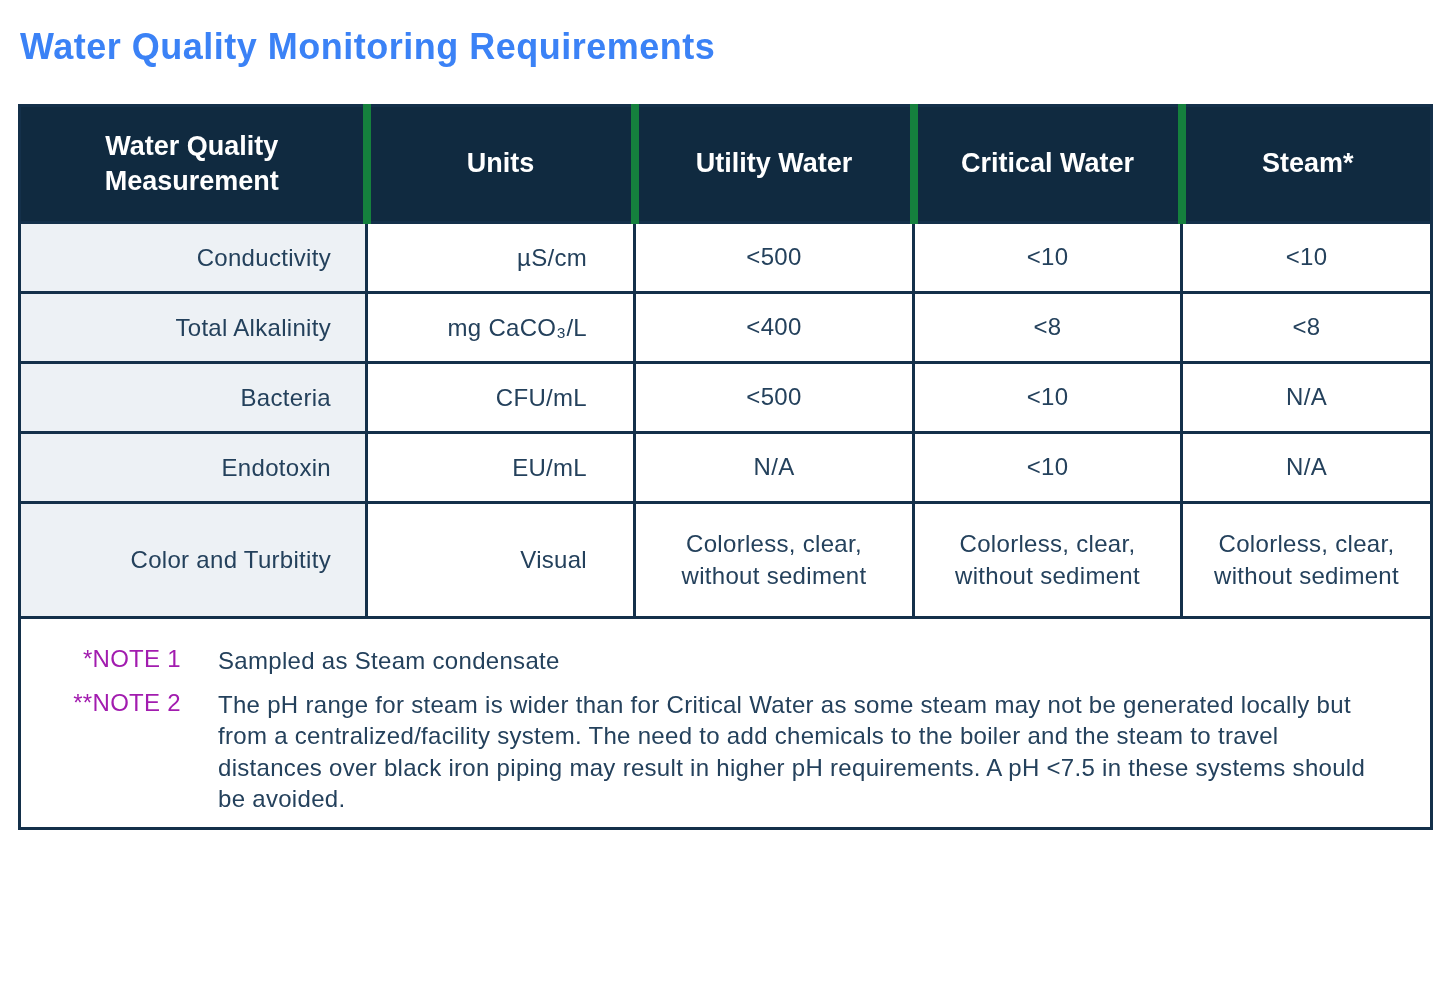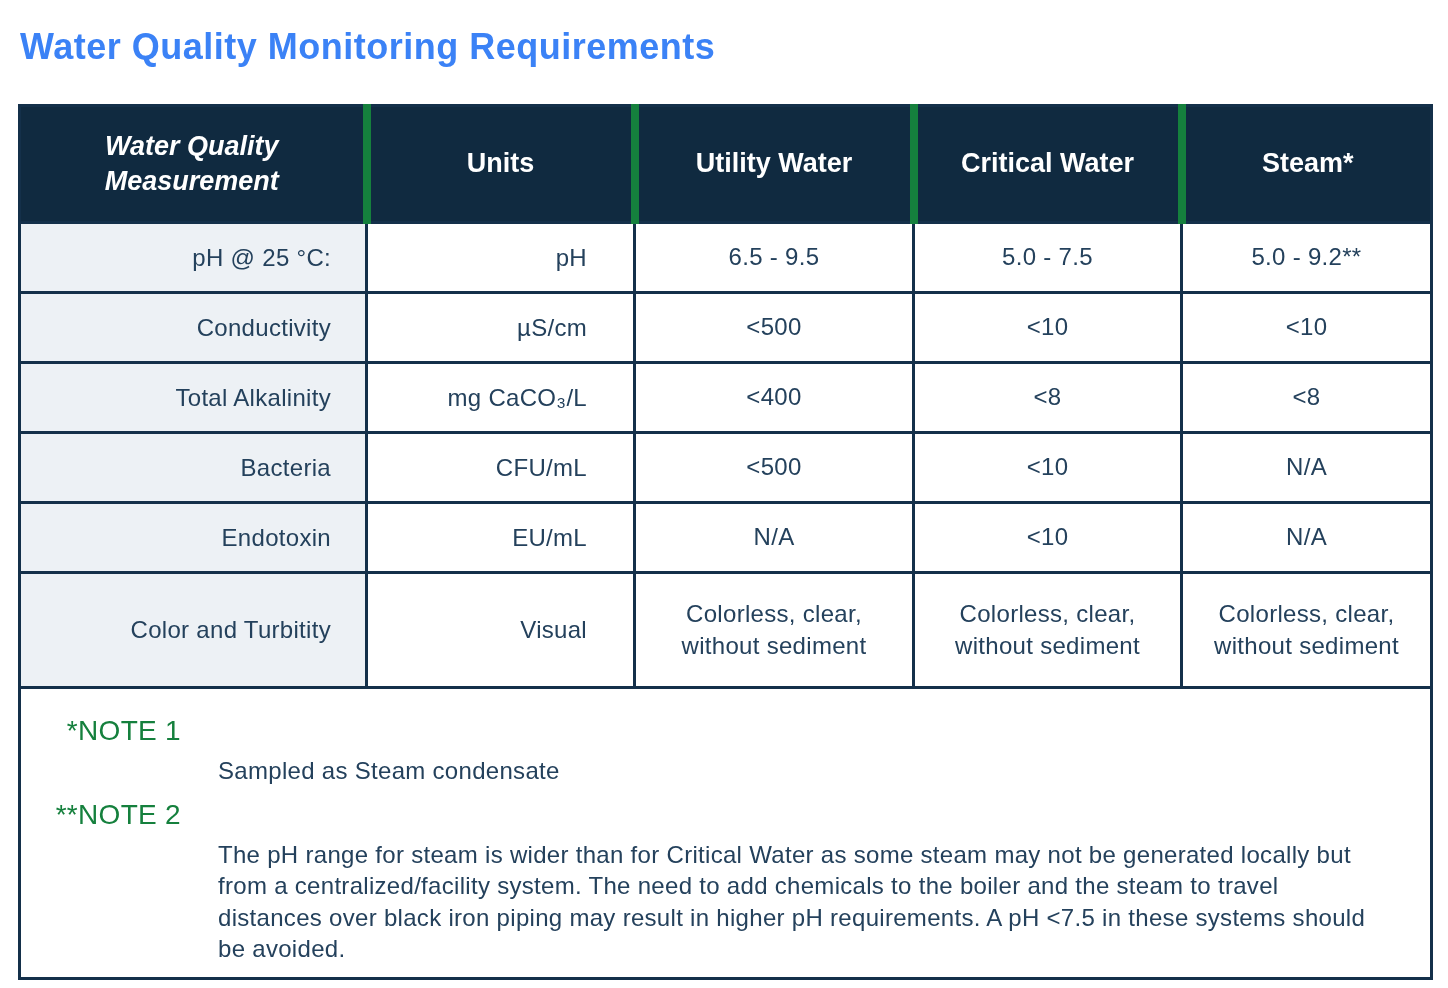--- a/index.html
+++ b/index.html
@@ -37,7 +37,7 @@
     border-left: 8px solid #15803d;
     line-height: 1.3;
   }
-  th:first-child { border-left: 3px solid #14304A; font-style: italic; }
+  th:first-child { border-left: 3px solid #14304A; }
   td {
     border: 3px solid #14304A;
     color: #24415C;

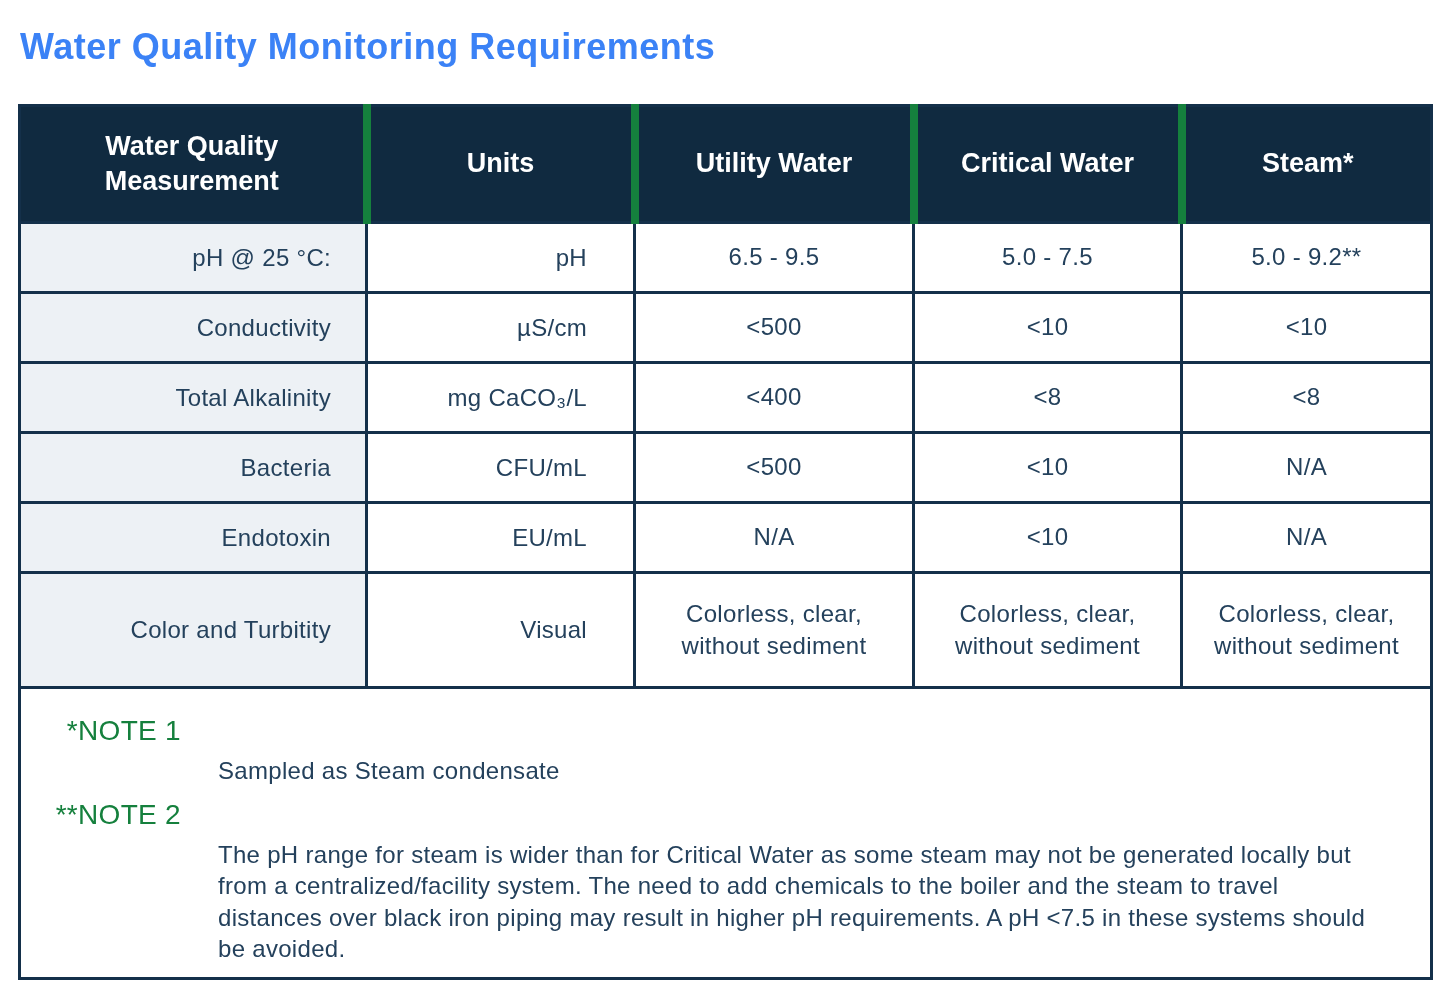--- a/index.html
+++ b/index.html
@@ -112,13 +112,6 @@
   </thead>
   <tbody>
     <tr class="body-row">
-      <td>pH @ 25 °C:</td>
-      <td class="units-cell">pH</td>
-      <td class="value-cell">6.5 - 9.5</td>
-      <td class="value-cell">5.0 - 7.5</td>
-      <td class="value-cell">5.0 - 9.2**</td>
-    </tr>
-    <tr class="body-row">
       <td>Conductivity</td>
       <td class="units-cell">µS/cm</td>
       <td class="value-cell">&lt;500</td>

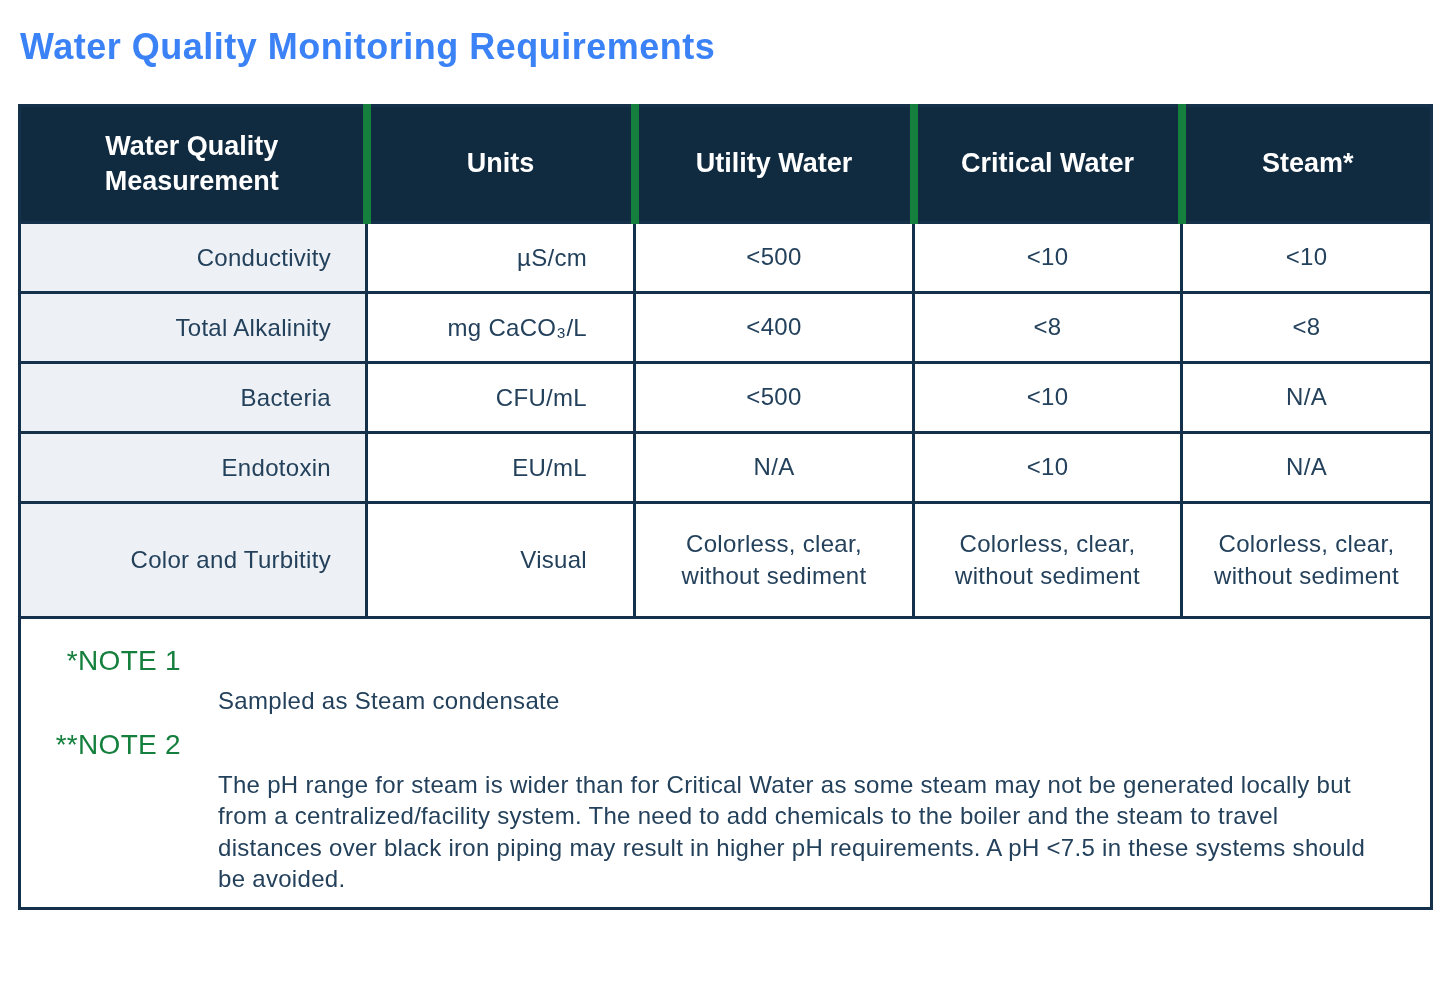--- a/index.html
+++ b/index.html
@@ -75,8 +75,8 @@
     width: 160px;
     flex: 0 0 160px;
     text-align: right;
-    font-size: 28px;
-    color: #15803d;
+    font-size: 24px;
+    color: #a21caf;
   }
   .note-text {
     margin-left: 37px;

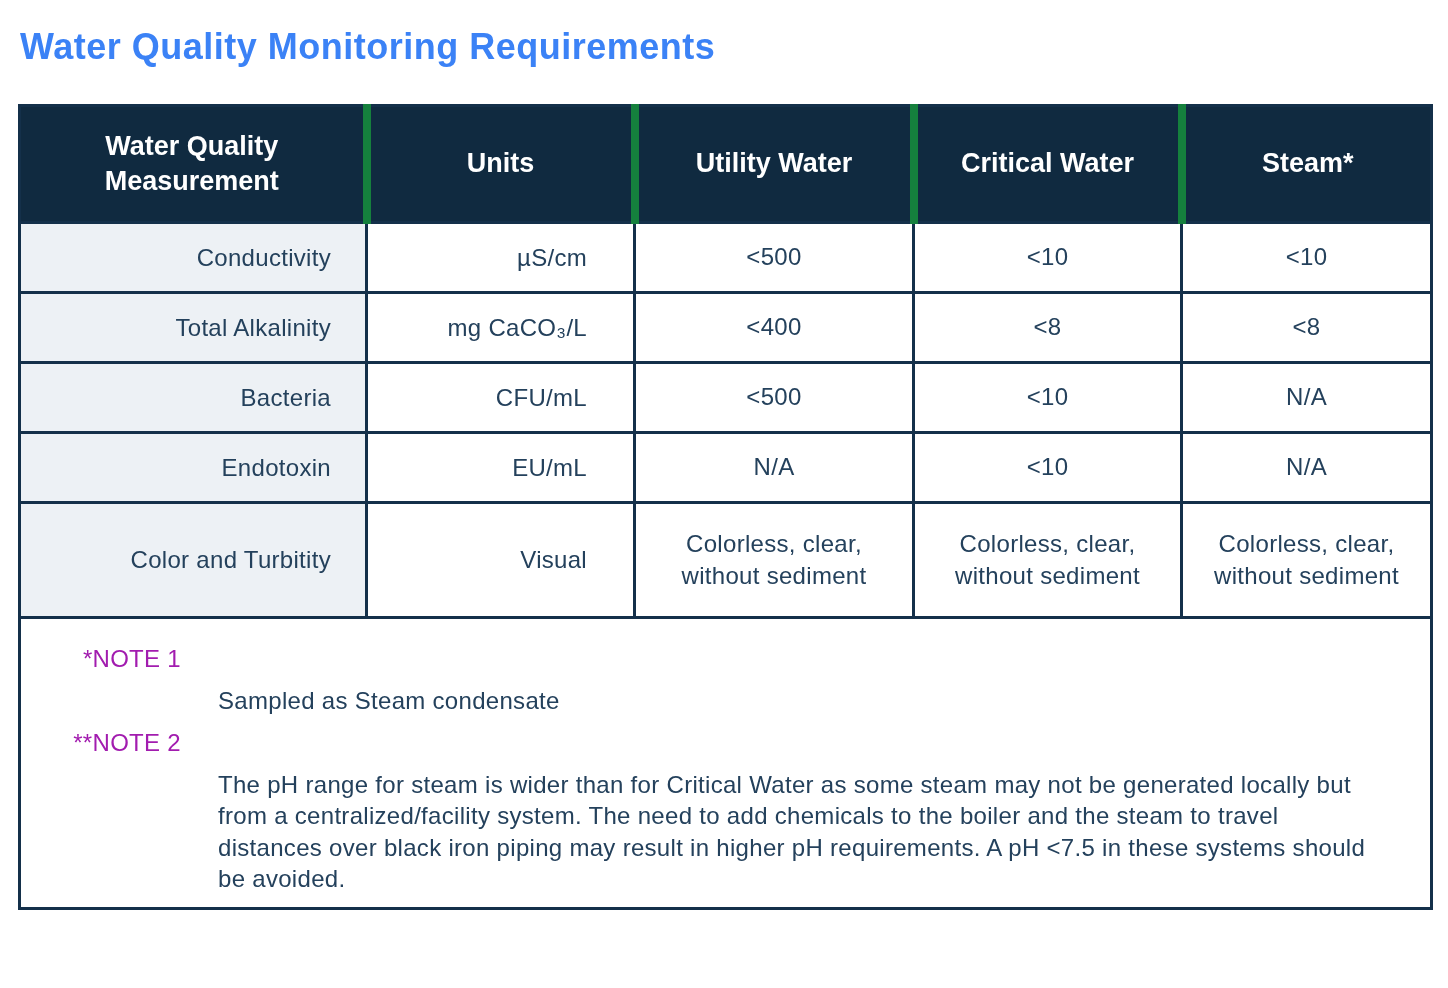--- a/index.html
+++ b/index.html
@@ -84,7 +84,6 @@
     font-size: 24px;
     color: #24415C;
     line-height: 1.3;
-    margin-top: 40px;
   }
 </style>
 </head>

